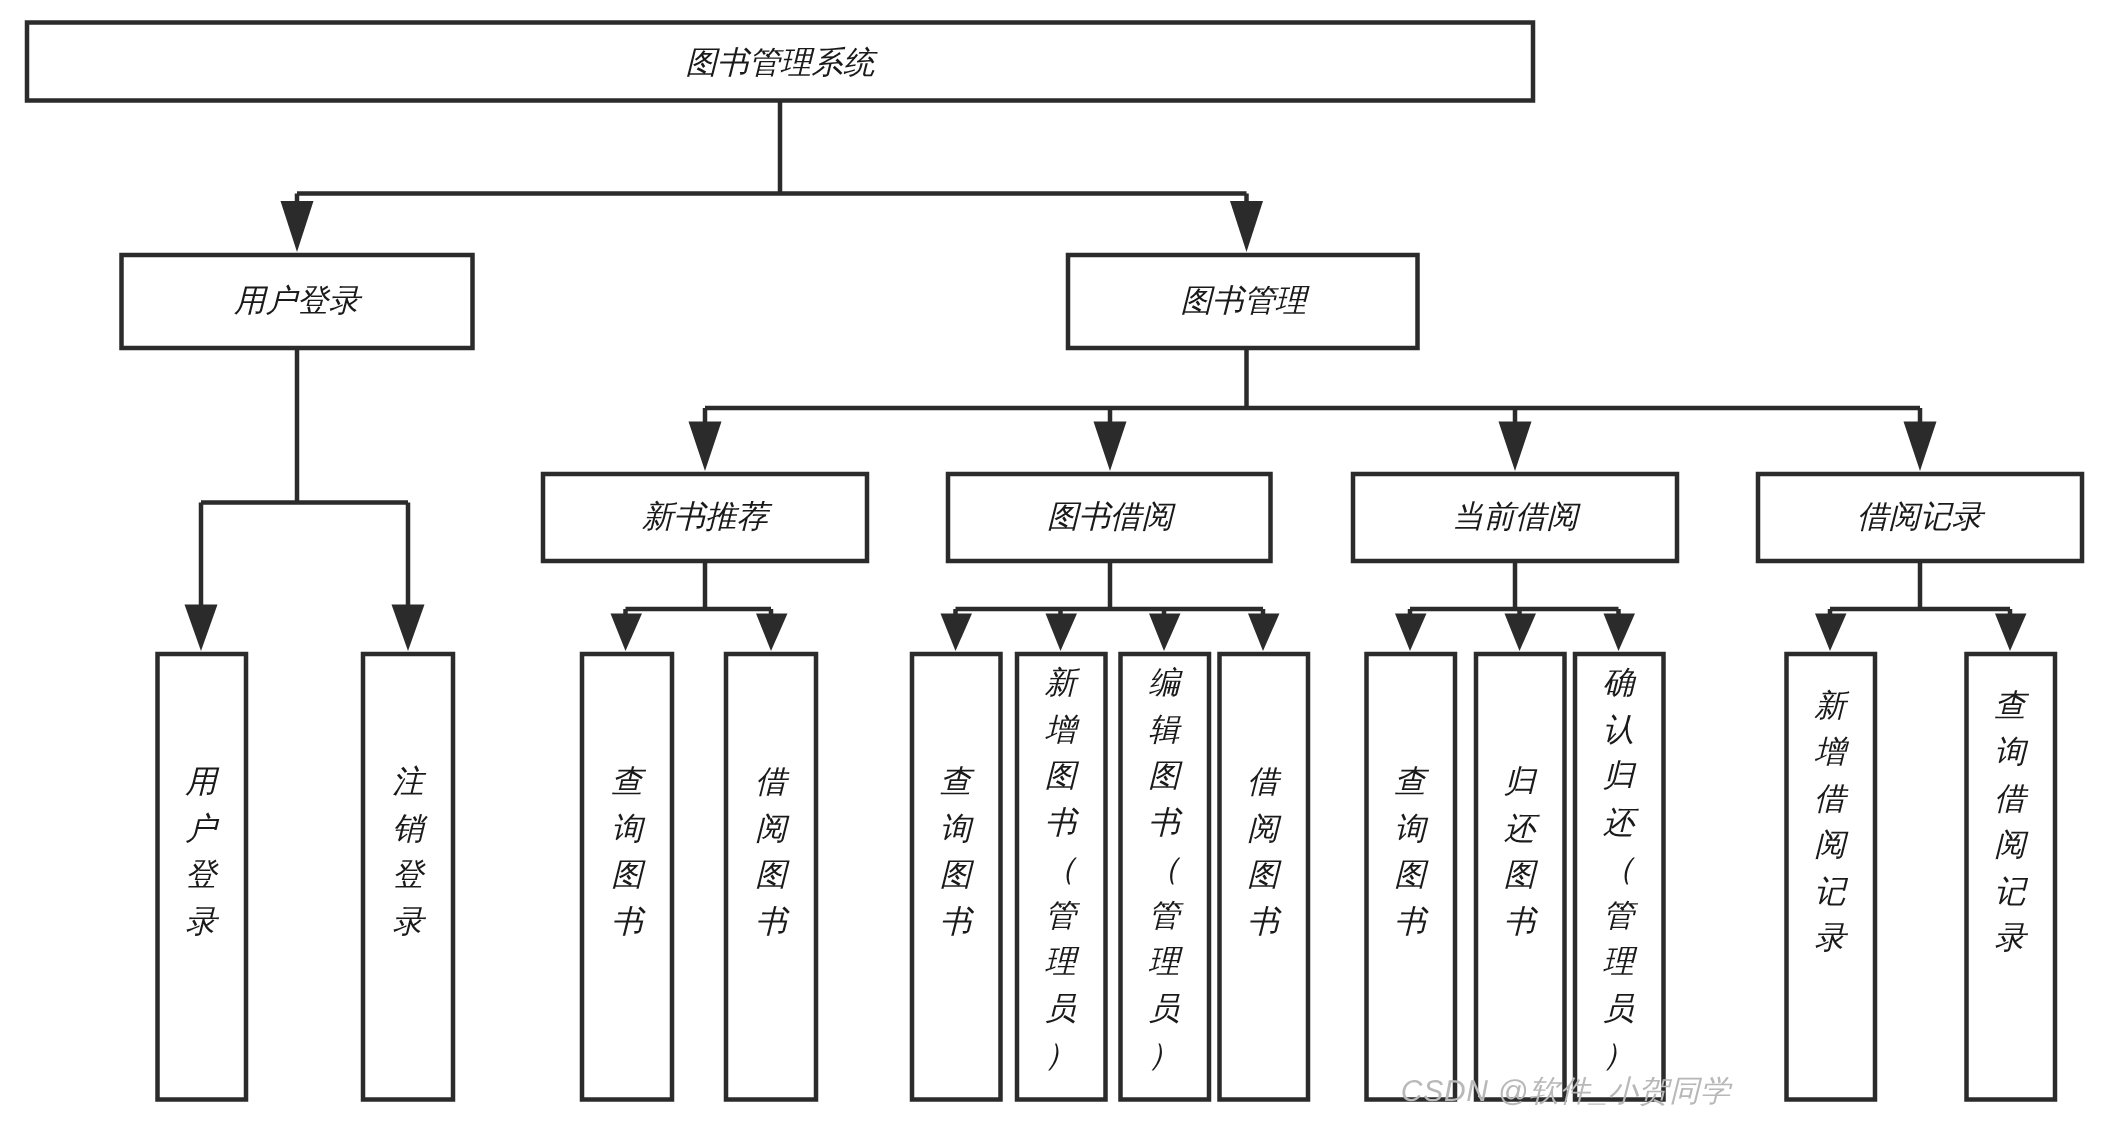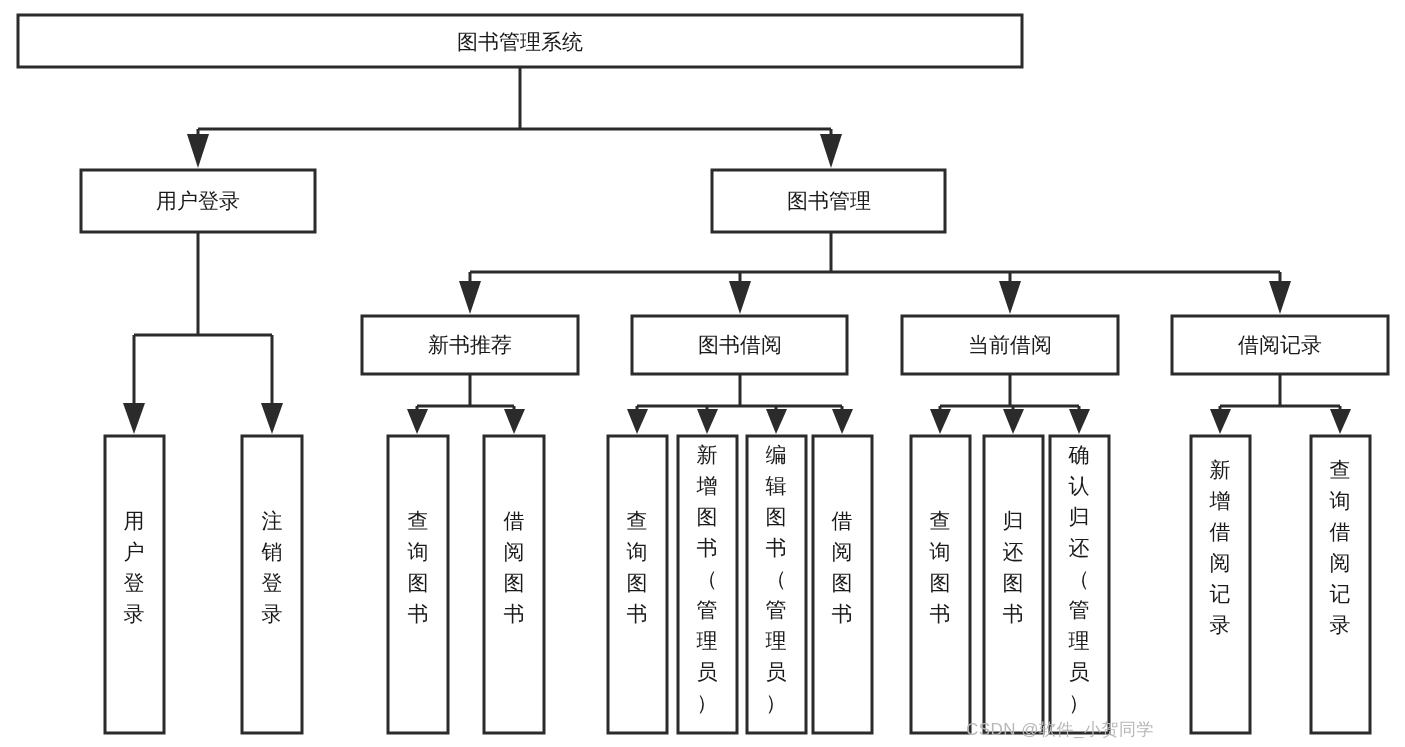--- a/index.html
+++ b/index.html
@@ -18,6 +18,7 @@
     width: 1162px;
     height: 747px;
     background: #ffffff;
+    font-style: italic;
   }
   svg.flow {
     position: absolute;

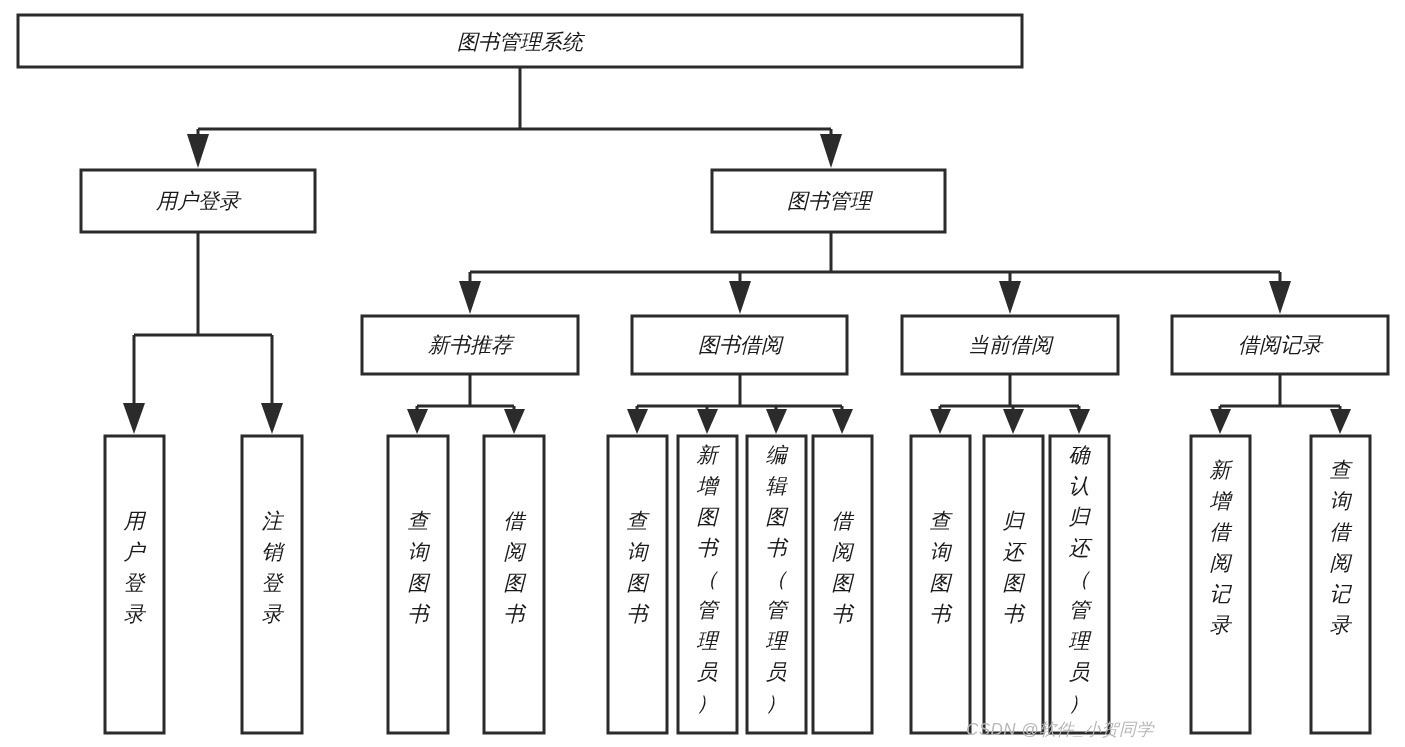--- a/index.html
+++ b/index.html
@@ -60,7 +60,7 @@
     right: 8px;
     bottom: 6px;
     font-family: "Liberation Sans", "DejaVu Sans", sans-serif;
-    font-size: 17px;
+    font-size: 20px;
     color: #b8b8b8;
     letter-spacing: 0.5px;
     white-space: nowrap;

